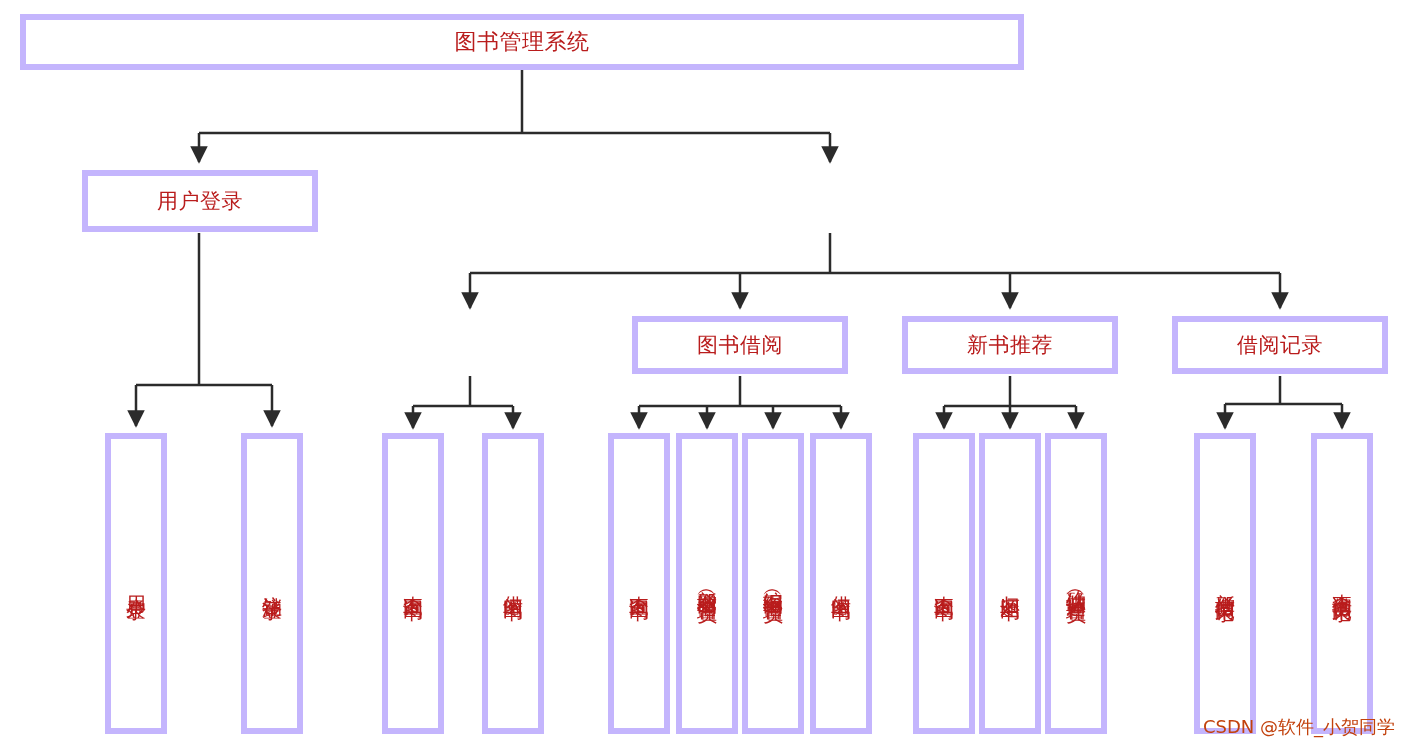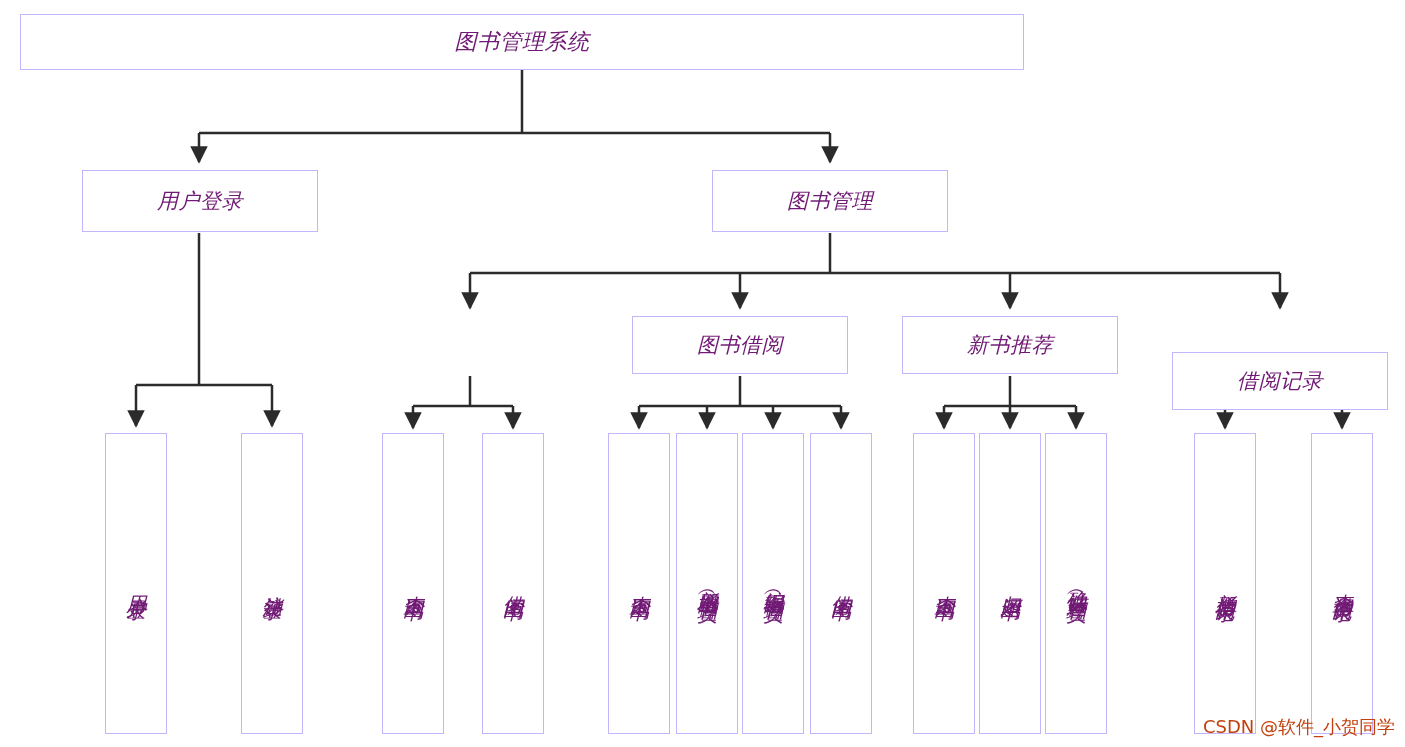--- a/index.html
+++ b/index.html
@@ -31,14 +31,13 @@
   .node {
     position: absolute;
     box-sizing: border-box;
-    border: 1px solid #c4b5fd;
+    border: 6px solid #c4b5fd;
     background: #ffffff;
     display: flex;
     align-items: center;
     justify-content: center;
-    color: #701a75;
+    color: #b91c1c;
     z-index: 2;
-    font-style: italic;
   }
   .node .label {
     display: block;

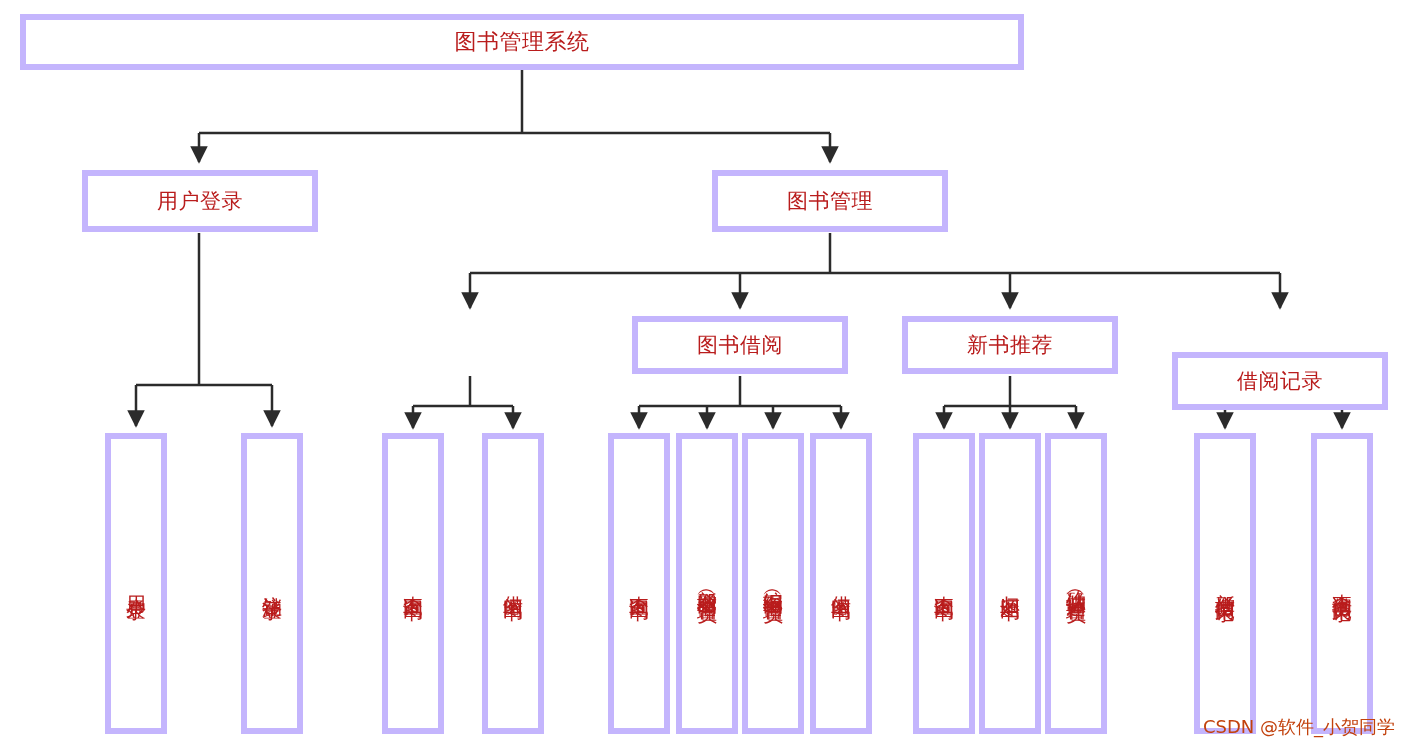--- a/index.html
+++ b/index.html
@@ -140,9 +140,6 @@
   <div class="node horiz" style="left:82px; top:170px; width:236px; height:62px;">
     <span class="label">用户登录</span>
   </div>
-  <div class="node horiz" style="left:712px; top:170px; width:236px; height:62px;">
-    <span class="label">图书管理</span>
-  </div>
 
   <div class="node horiz" style="left:632px; top:316px; width:216px; height:58px;">
     <span class="label">图书借阅</span>

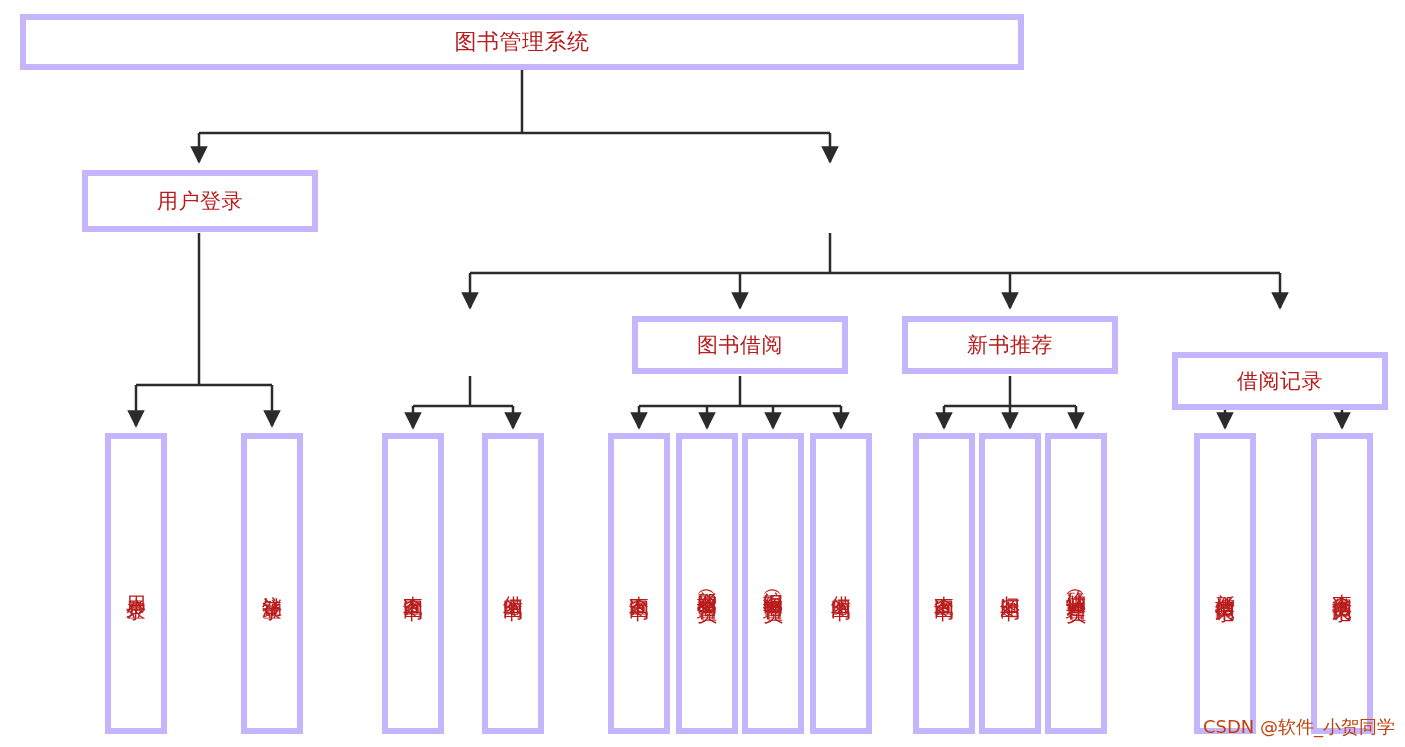--- a/index.html
+++ b/index.html
@@ -147,7 +147,7 @@
   <div class="node horiz" style="left:902px; top:316px; width:216px; height:58px;">
     <span class="label">新书推荐</span>
   </div>
-  <div class="node horiz" style="left:1172px; top:316px; width:216px; height:58px;margin-top:36px;">
+  <div class="node horiz" style="left:1172px; top:316px; width:216px; height:58px;">
     <span class="label">借阅记录</span>
   </div>
 

